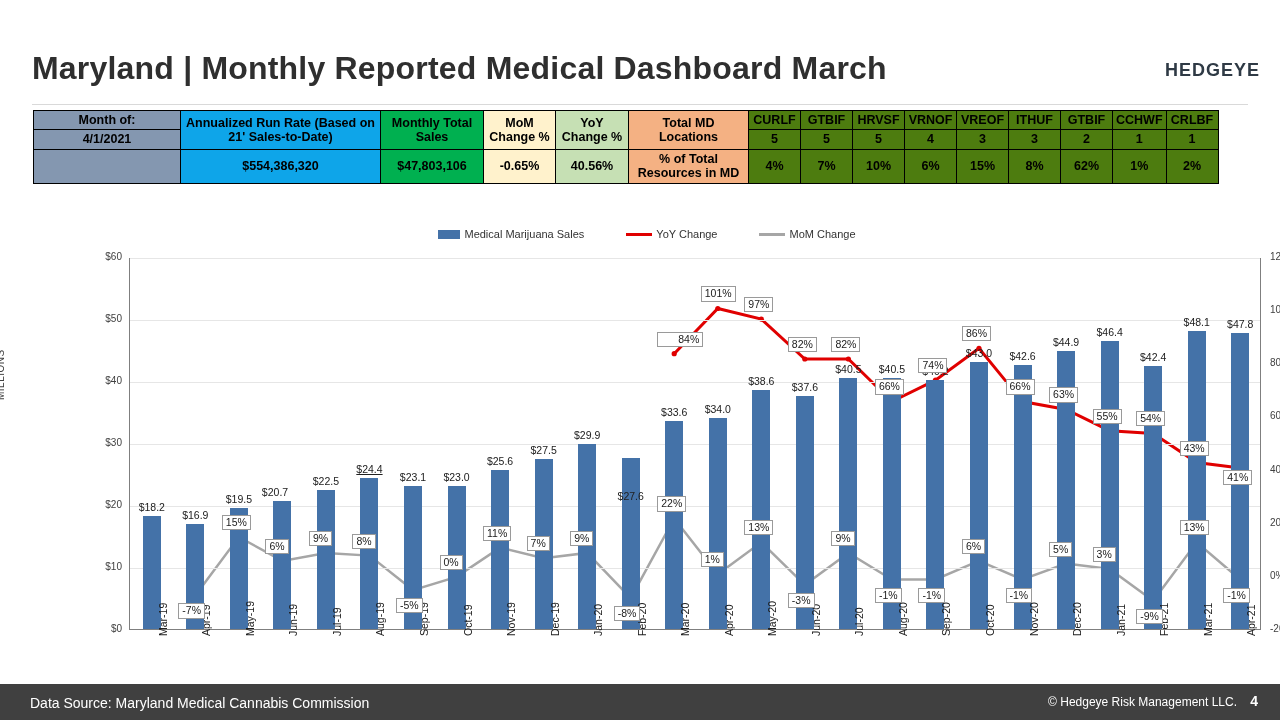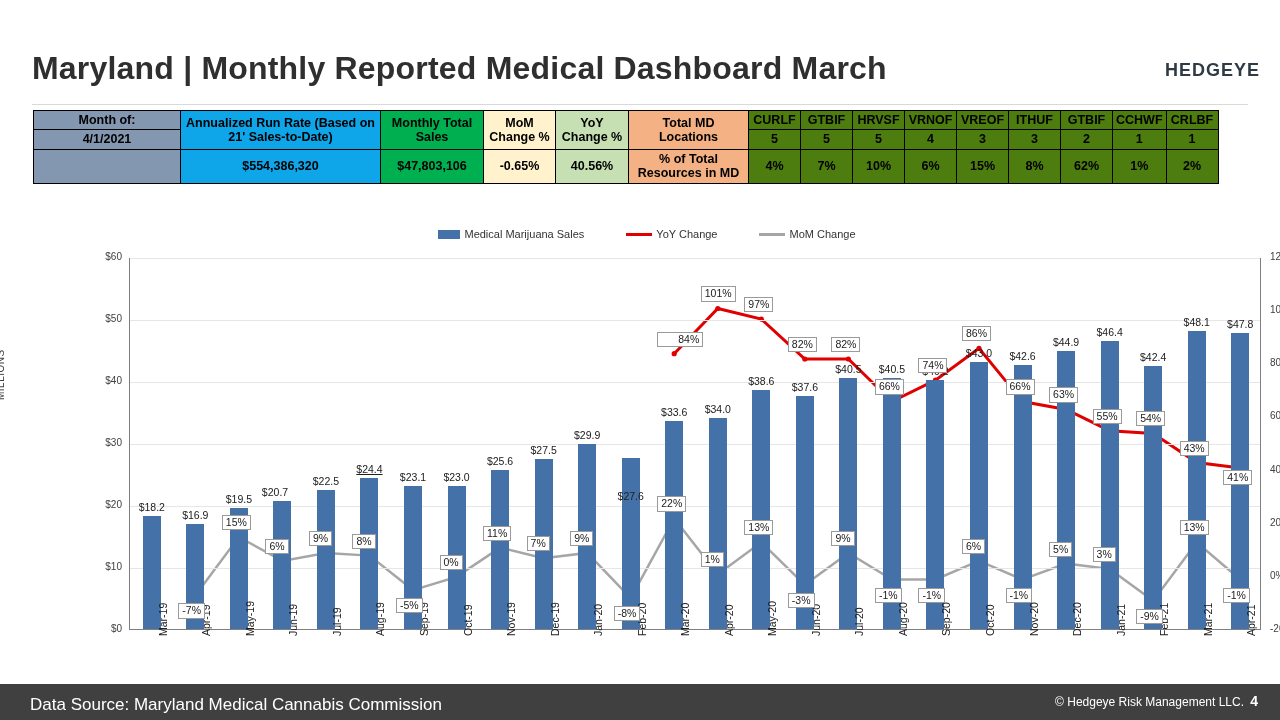--- a/index.html
+++ b/index.html
@@ -116,7 +116,7 @@
     background:#404040; color:#ffffff;
   }
   #footer-source {
-    position:absolute; left:30px; top:11px; font-size:17px;
+    position:absolute; left:30px; top:11px; font-size:14px;
   }
   #footer-copy {
     position:absolute; right:36px; top:11px; font-size:12px;

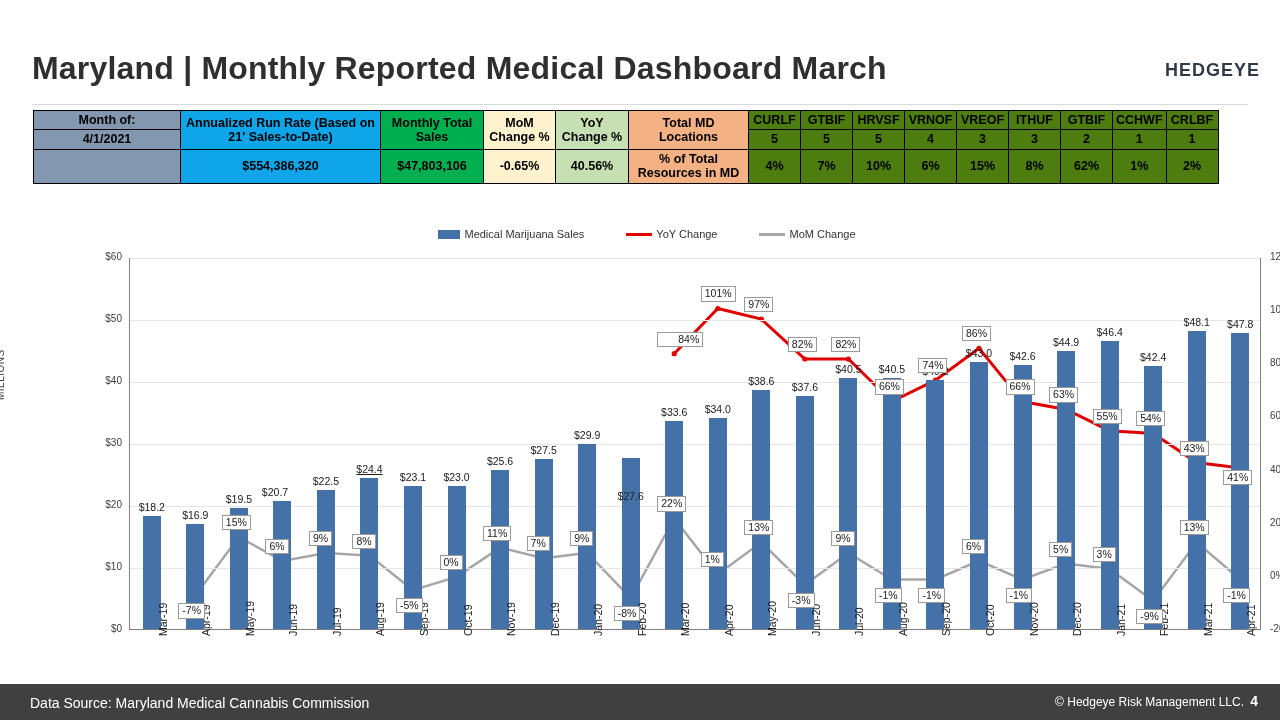--- a/index.html
+++ b/index.html
@@ -119,7 +119,7 @@
     position:absolute; left:30px; top:11px; font-size:14px;
   }
   #footer-copy {
-    position:absolute; right:36px; top:11px; font-size:12px;
+    position:absolute; right:43px; top:11px; font-size:12px;
   }
   #footer-page {
     position:absolute; right:22px; top:9px; font-size:14px; font-weight:bold;

